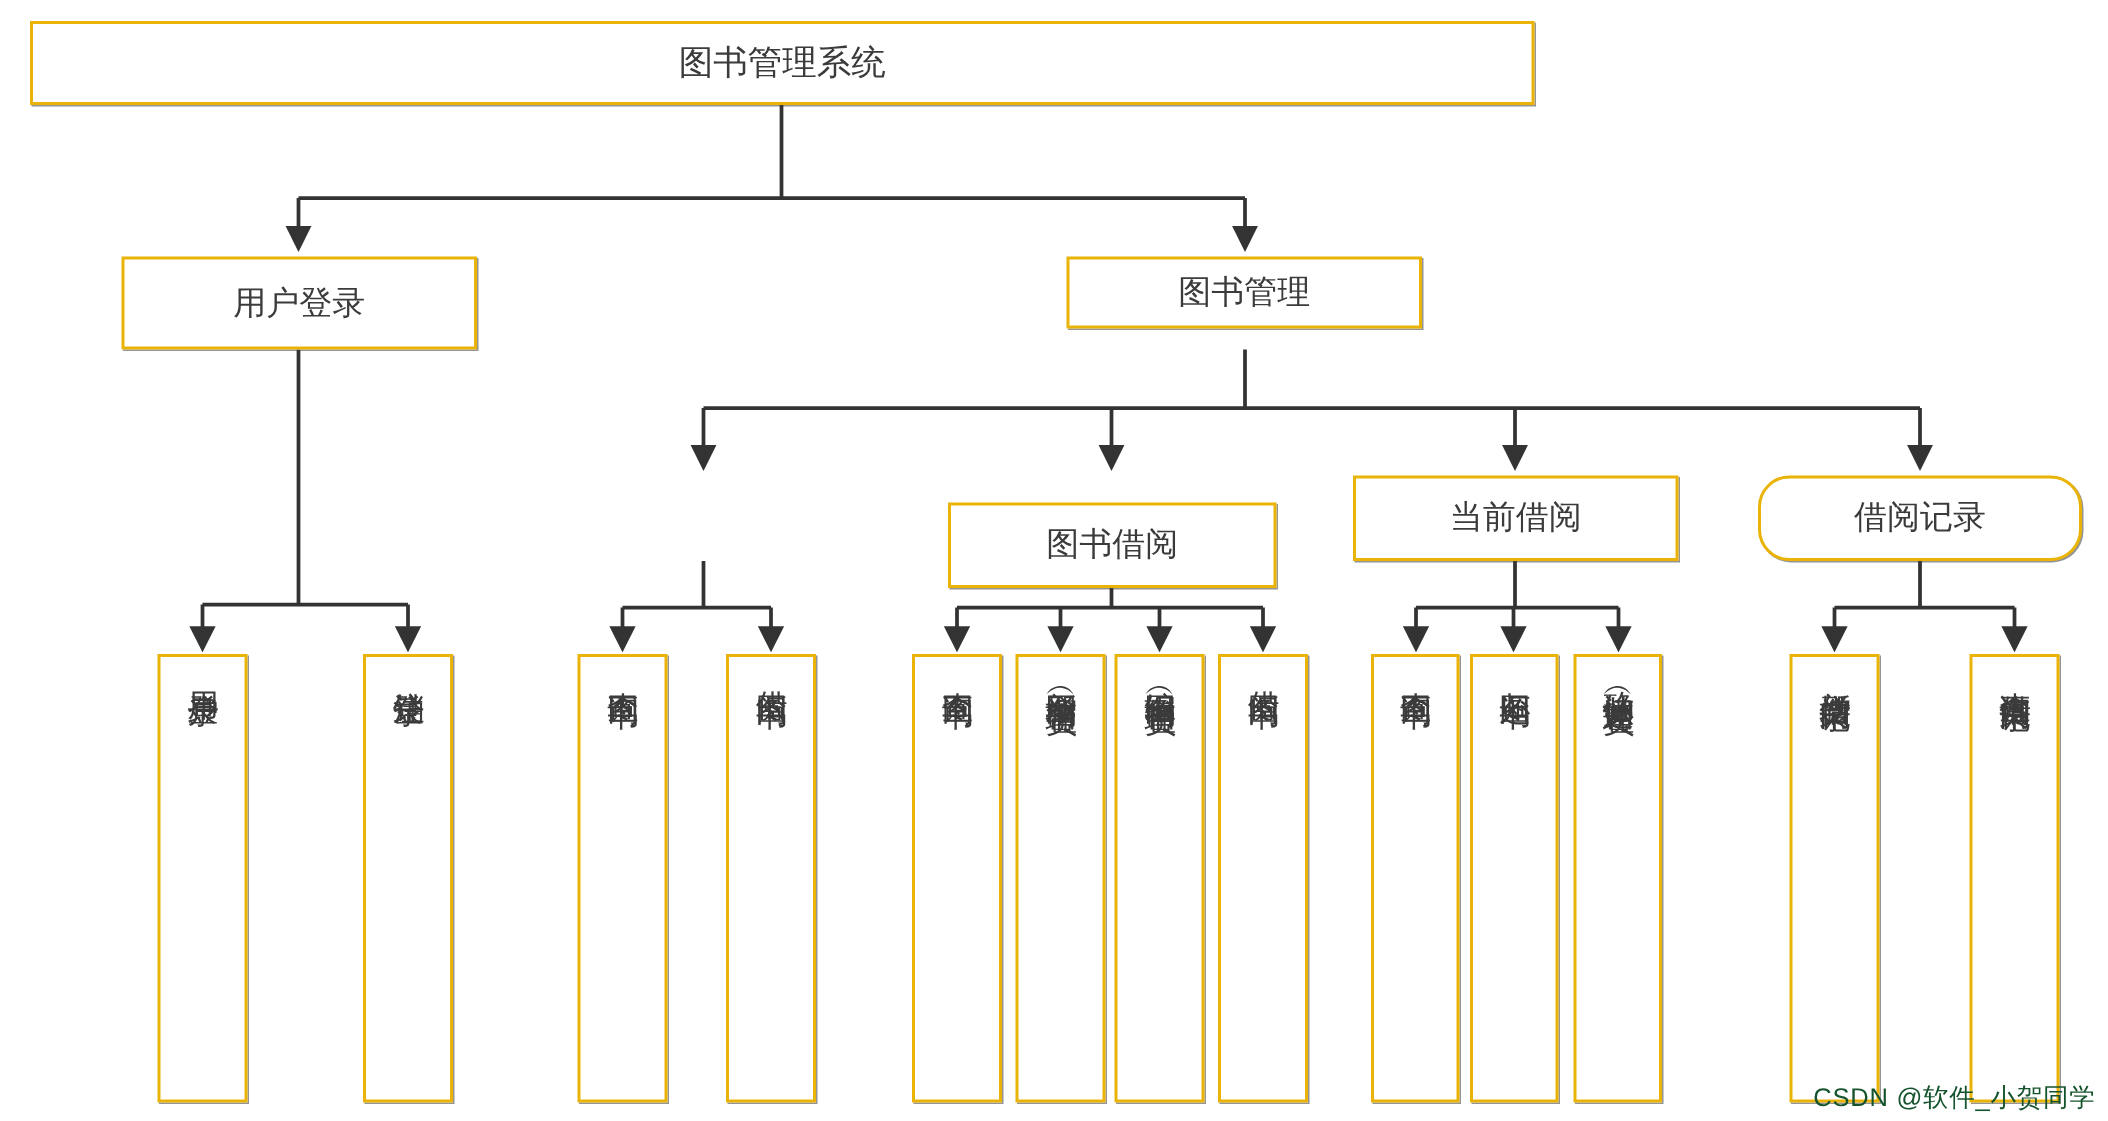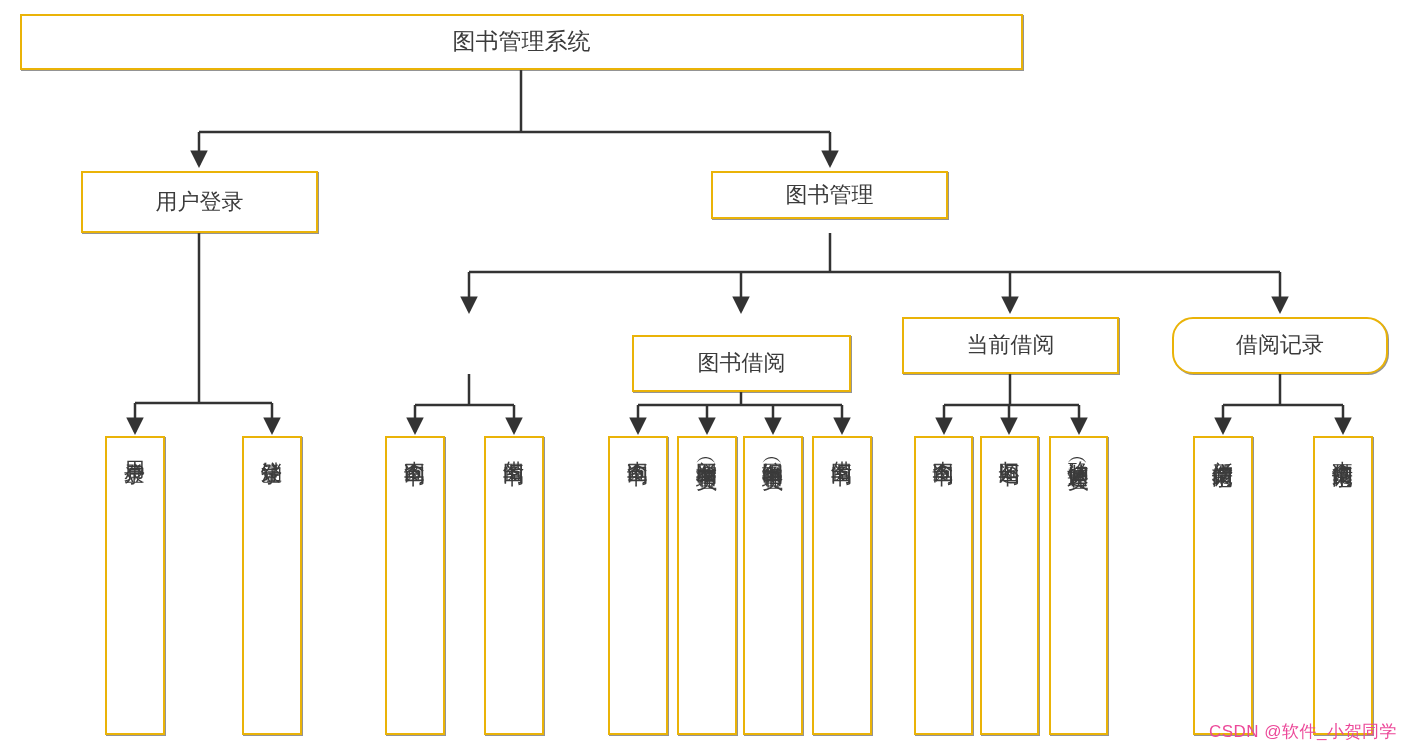--- a/index.html
+++ b/index.html
@@ -70,7 +70,7 @@
     right: 8px;
     bottom: 4px;
     font-size: 17px;
-    color: #ec4899;
+    color: #14532d;
     letter-spacing: 0.5px;
     z-index: 3;
     white-space: nowrap;

